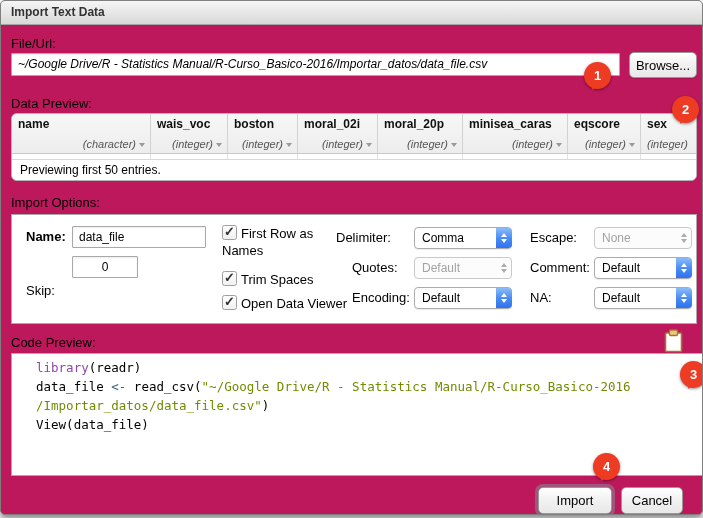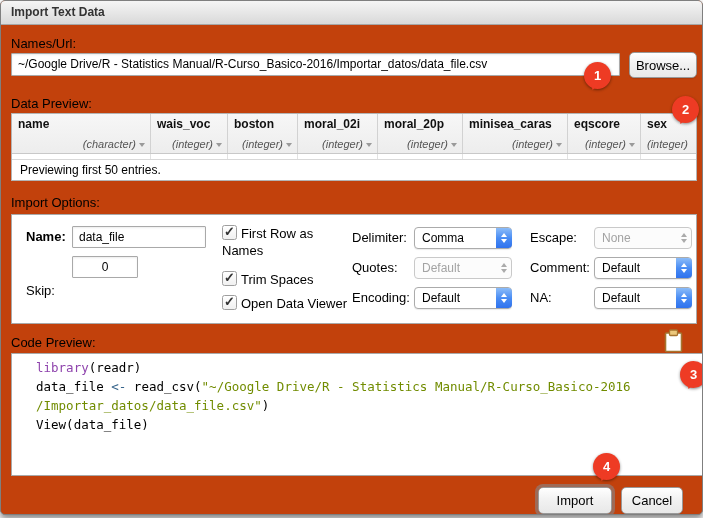--- a/index.html
+++ b/index.html
@@ -12,7 +12,7 @@
   }
   .window{
     position:absolute;left:0;top:0;width:701px;height:513px;
-    background:#c2410c;border:1px solid #7f7f7f;border-radius:5px;
+    background:#be185d;border:1px solid #7f7f7f;border-radius:5px;
     box-shadow:0 4px 6px rgba(0,0,0,.45);
     overflow:hidden;
   }

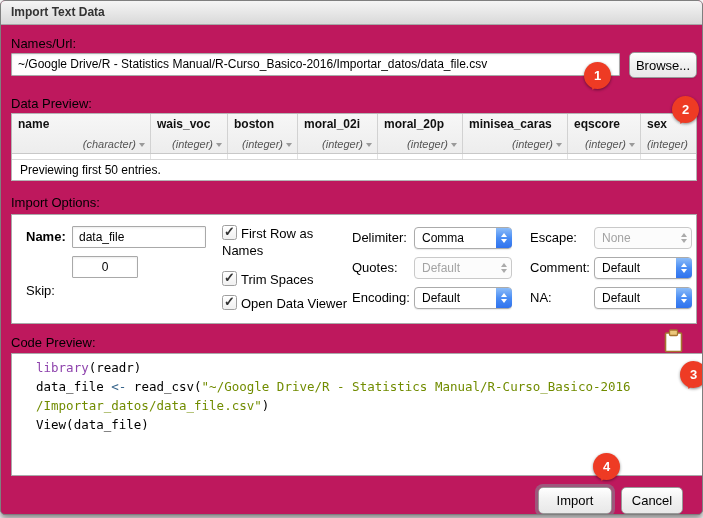--- a/index.html
+++ b/index.html
@@ -127,7 +127,7 @@
     <span class="title">Import Text Data</span>
   </div>
 
-  <div class="section-label" style="left:10px;top:35px;">Names/Url:</div>
+  <div class="section-label" style="left:10px;top:35px;">File/Url:</div>
   <div class="text-input" style="left:10px;top:52px;width:595px;height:21px;">~/Google Drive/R - Statistics Manual/R-Curso_Basico-2016/Importar_datos/data_file.csv</div>
   <div class="mac-btn" style="left:628px;top:51px;width:66px;height:24px;">Browse...</div>
 

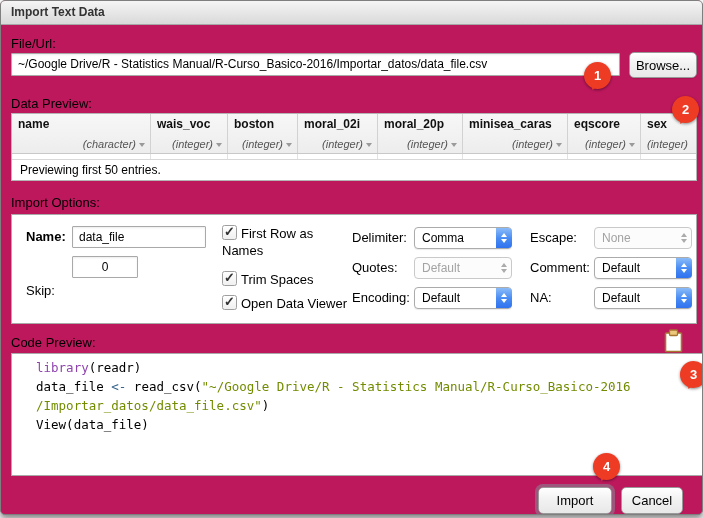--- a/index.html
+++ b/index.html
@@ -128,7 +128,7 @@
   </div>
 
   <div class="section-label" style="left:10px;top:35px;">File/Url:</div>
-  <div class="text-input" style="left:10px;top:52px;width:595px;height:21px;">~/Google Drive/R - Statistics Manual/R-Curso_Basico-2016/Importar_datos/data_file.csv</div>
+  <div class="text-input" style="left:10px;top:52px;width:595px;height:21px;font-style:italic;">~/Google Drive/R - Statistics Manual/R-Curso_Basico-2016/Importar_datos/data_file.csv</div>
   <div class="mac-btn" style="left:628px;top:51px;width:66px;height:24px;">Browse...</div>
 
   <div class="section-label" style="left:10px;top:95px;">Data Preview:</div>

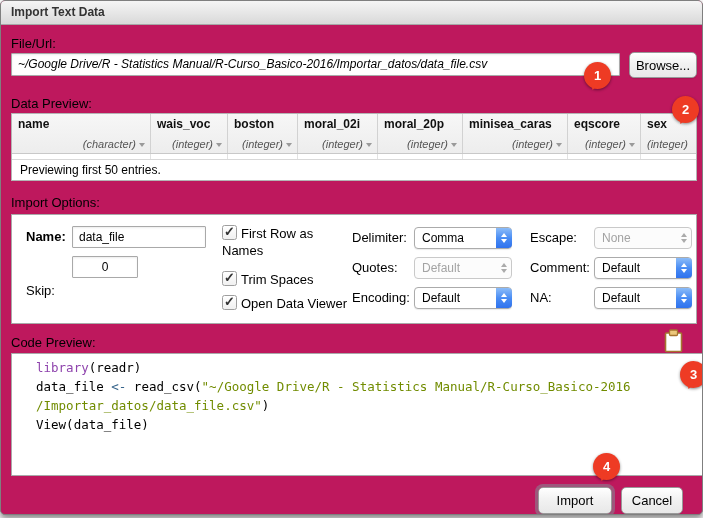--- a/index.html
+++ b/index.html
@@ -132,7 +132,7 @@
   <div class="mac-btn" style="left:628px;top:51px;width:66px;height:24px;">Browse...</div>
 
   <div class="section-label" style="left:10px;top:95px;">Data Preview:</div>
-  <div class="preview-table" style="left:10px;top:112px;width:684px;height:66px;">
+  <div class="preview-table" style="left:10px;top:112px;width:684px;height:66px;border-radius:6px;">
     <div class="pt-header">
       <div class="pt-col" style="width:139px;">
         <div class="pt-name">name</div>

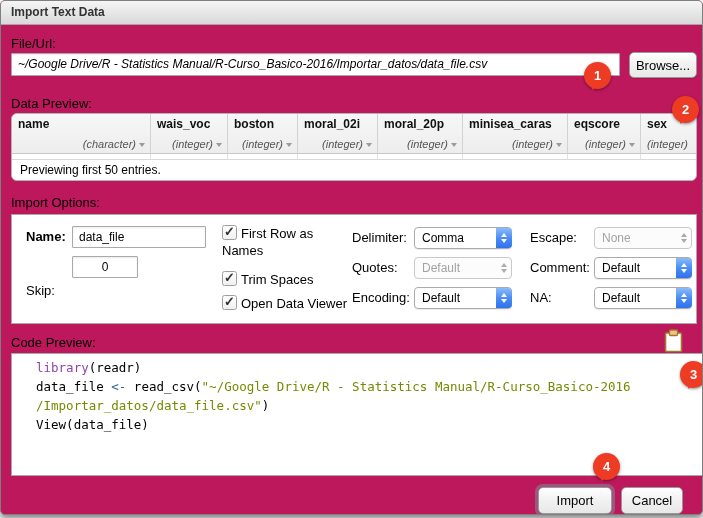--- a/index.html
+++ b/index.html
@@ -222,7 +222,7 @@
       <span class="checkbox checked"></span><span>Open Data Viewer</span>
     </div>
 
-    <div class="form-label" style="left:340px;top:15px;">Delimiter:</div>
+    <div class="form-label" style="left:324px;top:15px;">Delimiter:</div>
     <div class="mac-select" style="left:402px;top:12px;">
       <span class="val">Comma</span>
       <span class="cap">

